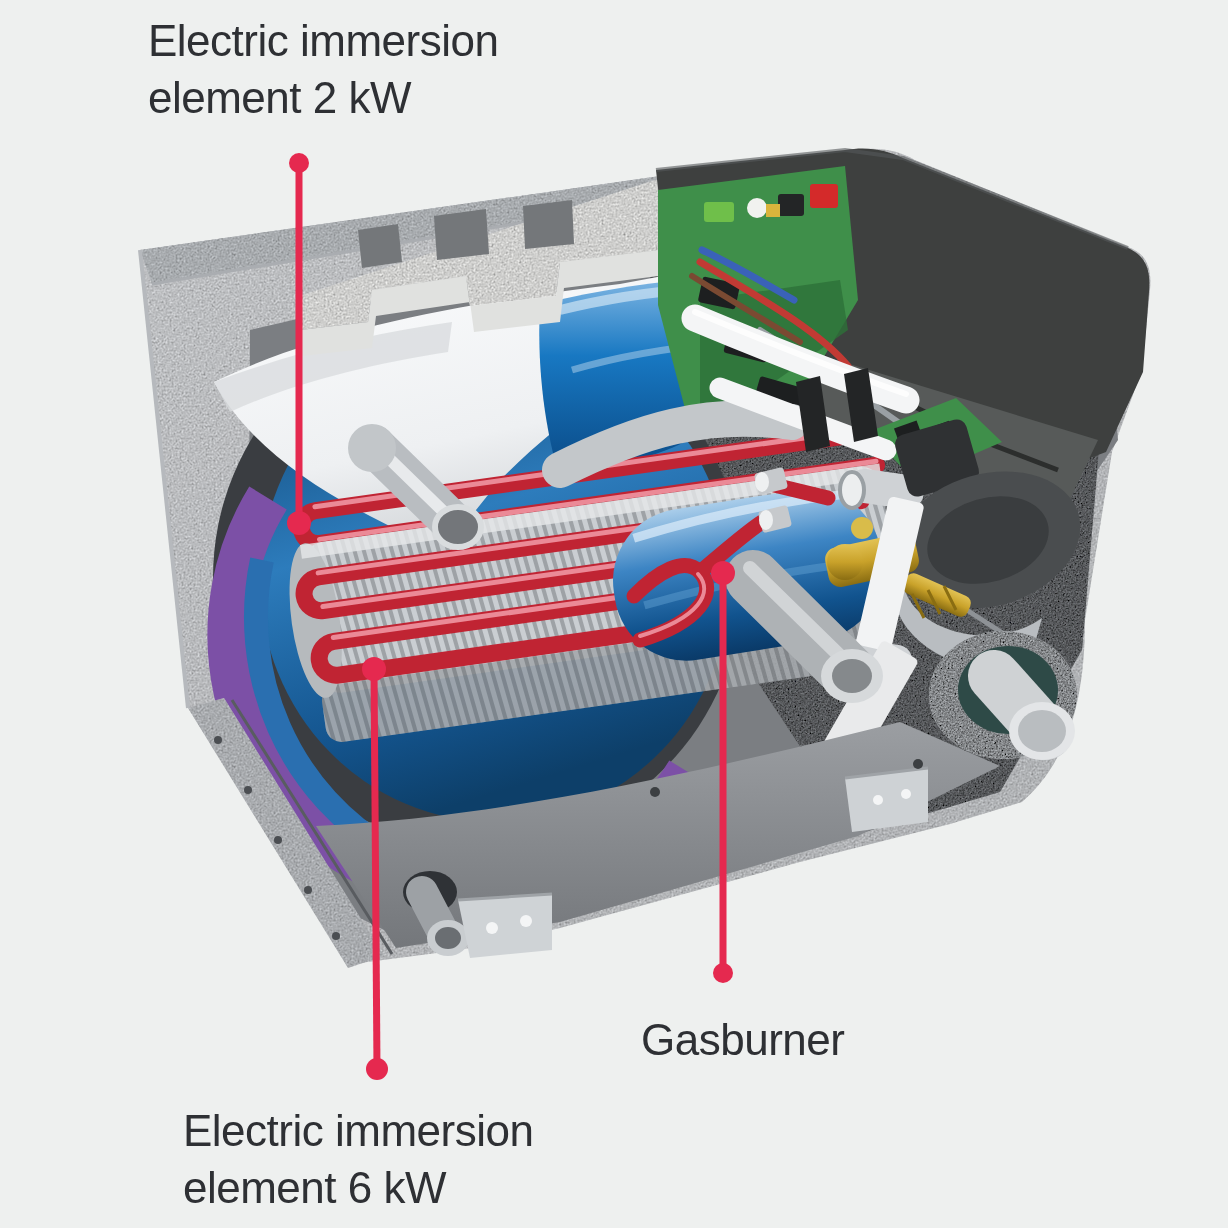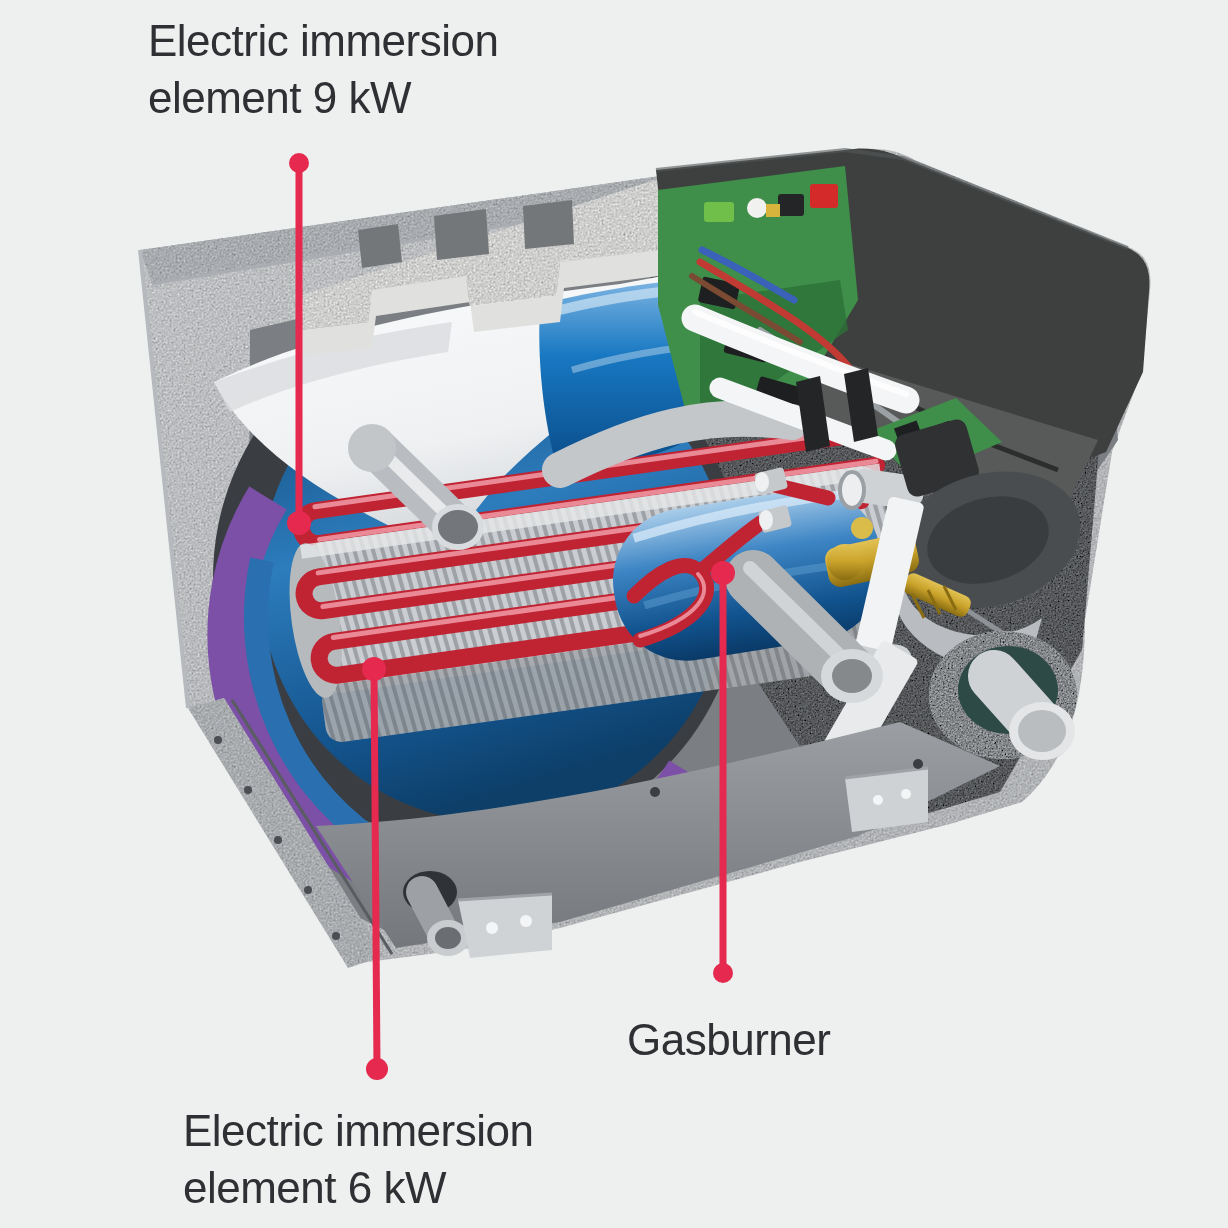--- a/index.html
+++ b/index.html
@@ -324,7 +324,7 @@
 
 <div class="callout-label" id="label-2kw">
   <span>Electric immersion</span>
-  <span>element 9 kW</span>
+  <span>element 2 kW</span>
 </div>
 <div class="callout-label" id="label-1kw">
   <span>Electric immersion</span>

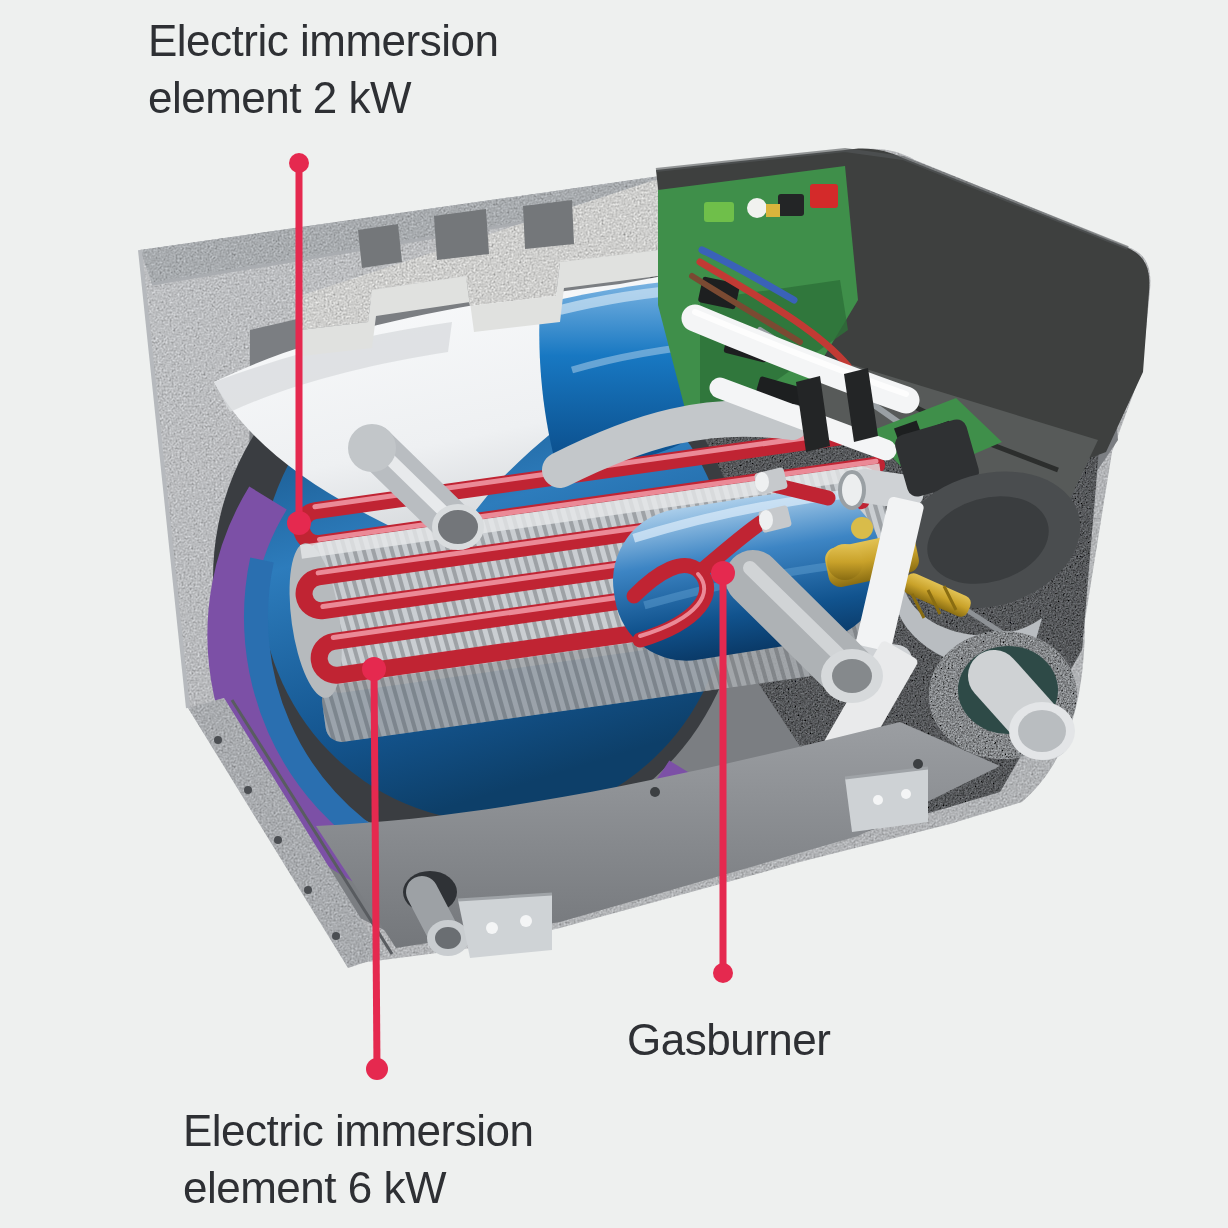--- a/index.html
+++ b/index.html
@@ -11,7 +11,7 @@
   .callout-label span{display:block;}
   #label-2kw{left:148px;top:12px;}
   #label-1kw{left:183px;top:1102px;}
-  #label-gasburner{left:627px;top:1011px;}
+  #label-gasburner{left:641px;top:1011px;}
 </style>
 </head>
 <body>

